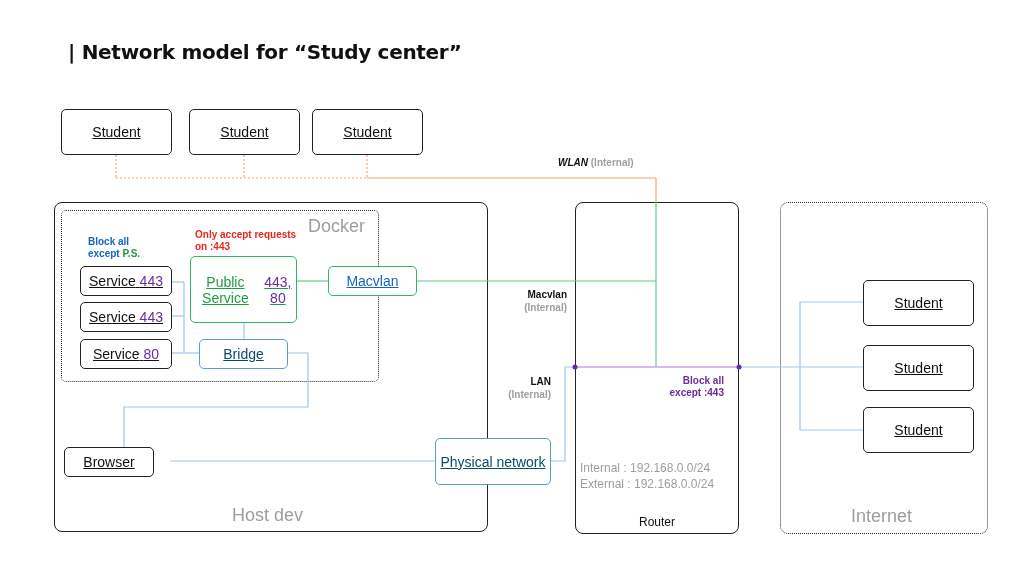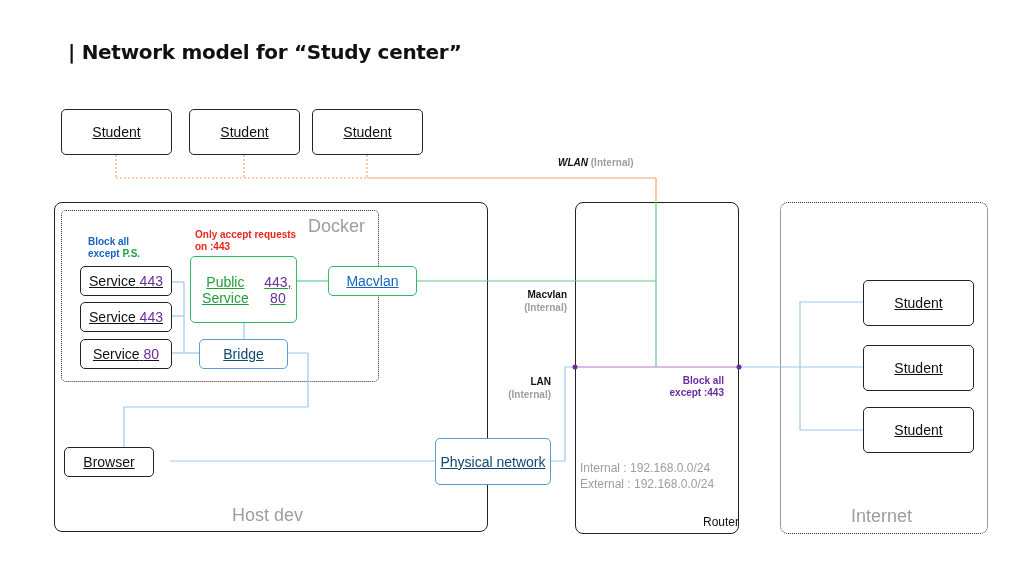--- a/index.html
+++ b/index.html
@@ -124,7 +124,7 @@
   <div>Internal : 192.168.0.0/24</div>
   <div>External : 192.168.0.0/24</div>
 </div>
-<div class="abs" style="left:575px;top:515px;width:164px;text-align:right;font-size:12px;color:#111;">Router</div>
+<div class="abs" style="left:575px;top:515px;width:164px;text-align:center;font-size:12px;color:#111;">Router</div>
 
 <div class="box" style="left:863px;top:280px;width:111px;height:46px;">Student</div>
 <div class="box" style="left:863px;top:345px;width:111px;height:46px;">Student</div>

